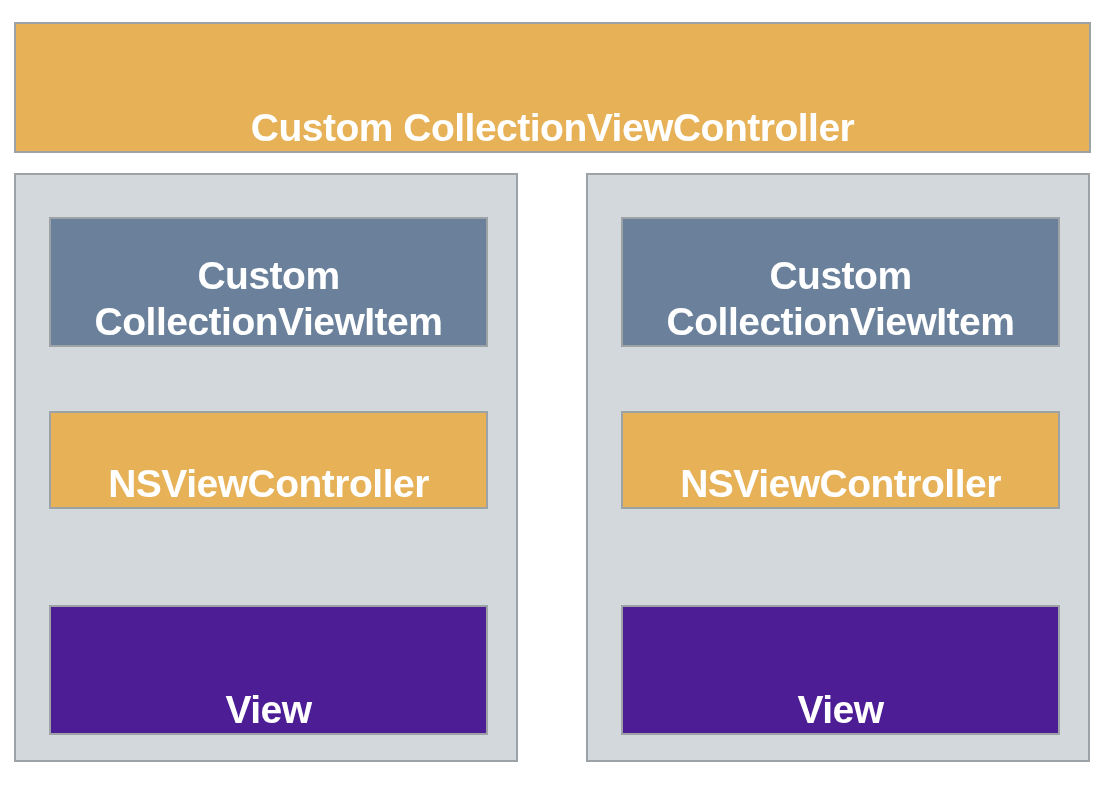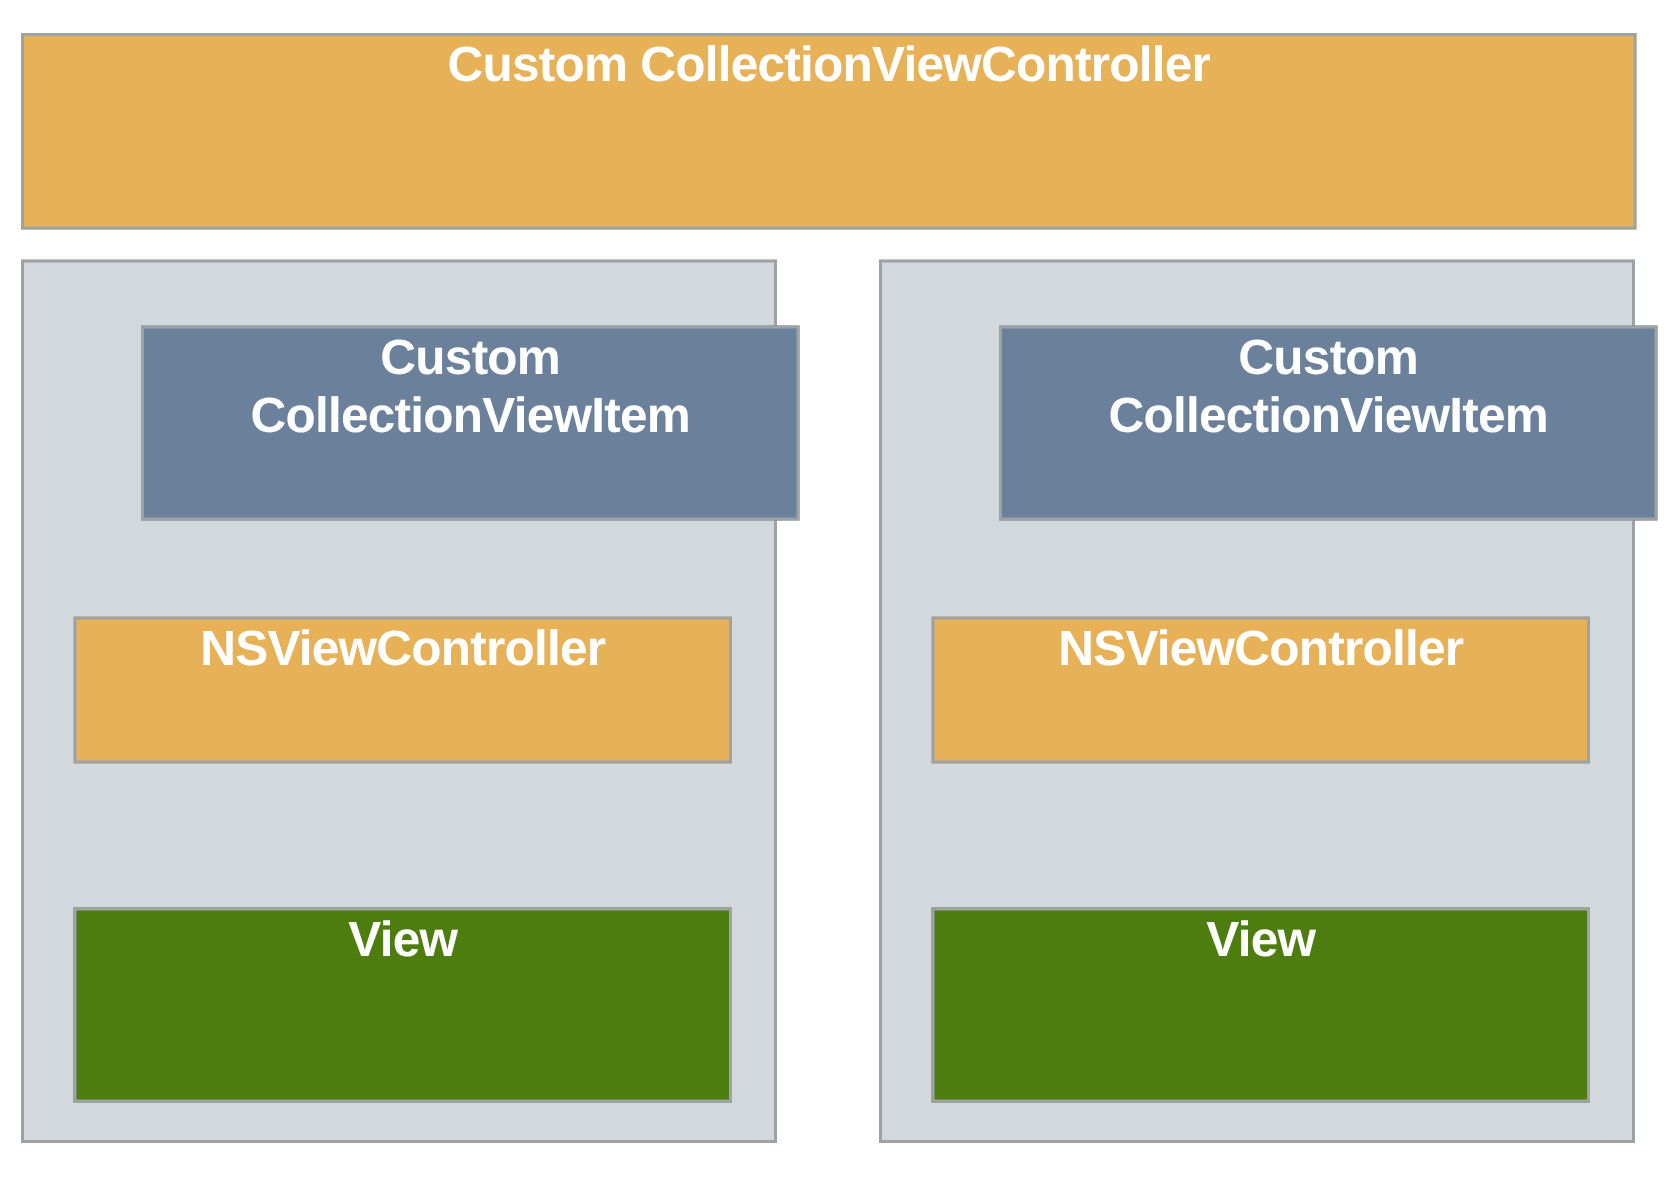--- a/index.html
+++ b/index.html
@@ -23,12 +23,12 @@
     box-sizing: border-box;
     border: 2px solid #9da2a6;
     display: flex;
-    align-items: flex-start;
+    align-items: flex-end;
     justify-content: center;
     text-align: center;
     color: #ffffff;
     font-weight: bold;
-    font-size: 33px;
+    font-size: 39px;
     letter-spacing: -0.5px;
     line-height: 1.18;
   }

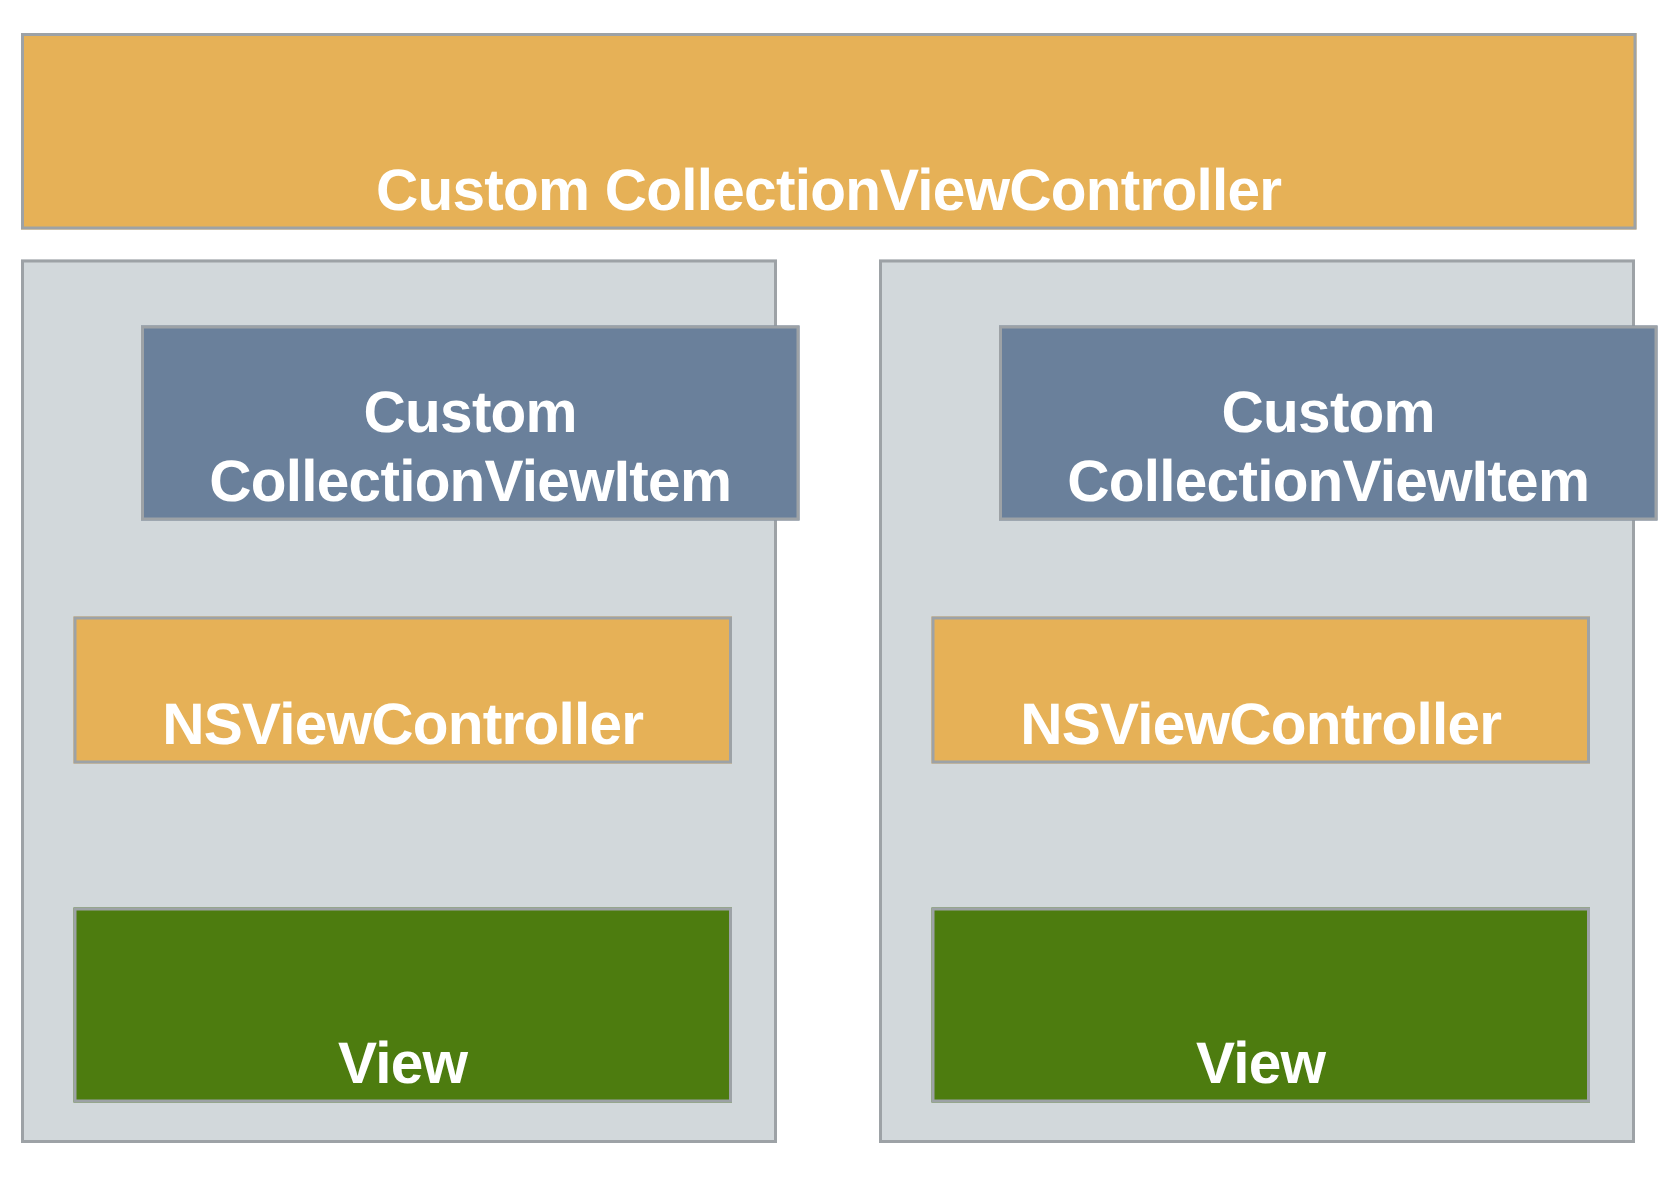--- a/index.html
+++ b/index.html
@@ -54,7 +54,7 @@
     left: 33px;
     width: 439px;
   }
-  .box-item { top: 42px;  height: 130px; background: #6a809b; margin-left: 45px; }
+  .box-item { top: 42px;  height: 130px; background: #6a809b; }
   .box-vc   { top: 236px; height: 98px; background: #e6b157; }
   .box-view { top: 430px; height: 130px; background: #4d7c0f; }
   .label { display: block; padding: 0 10px; }

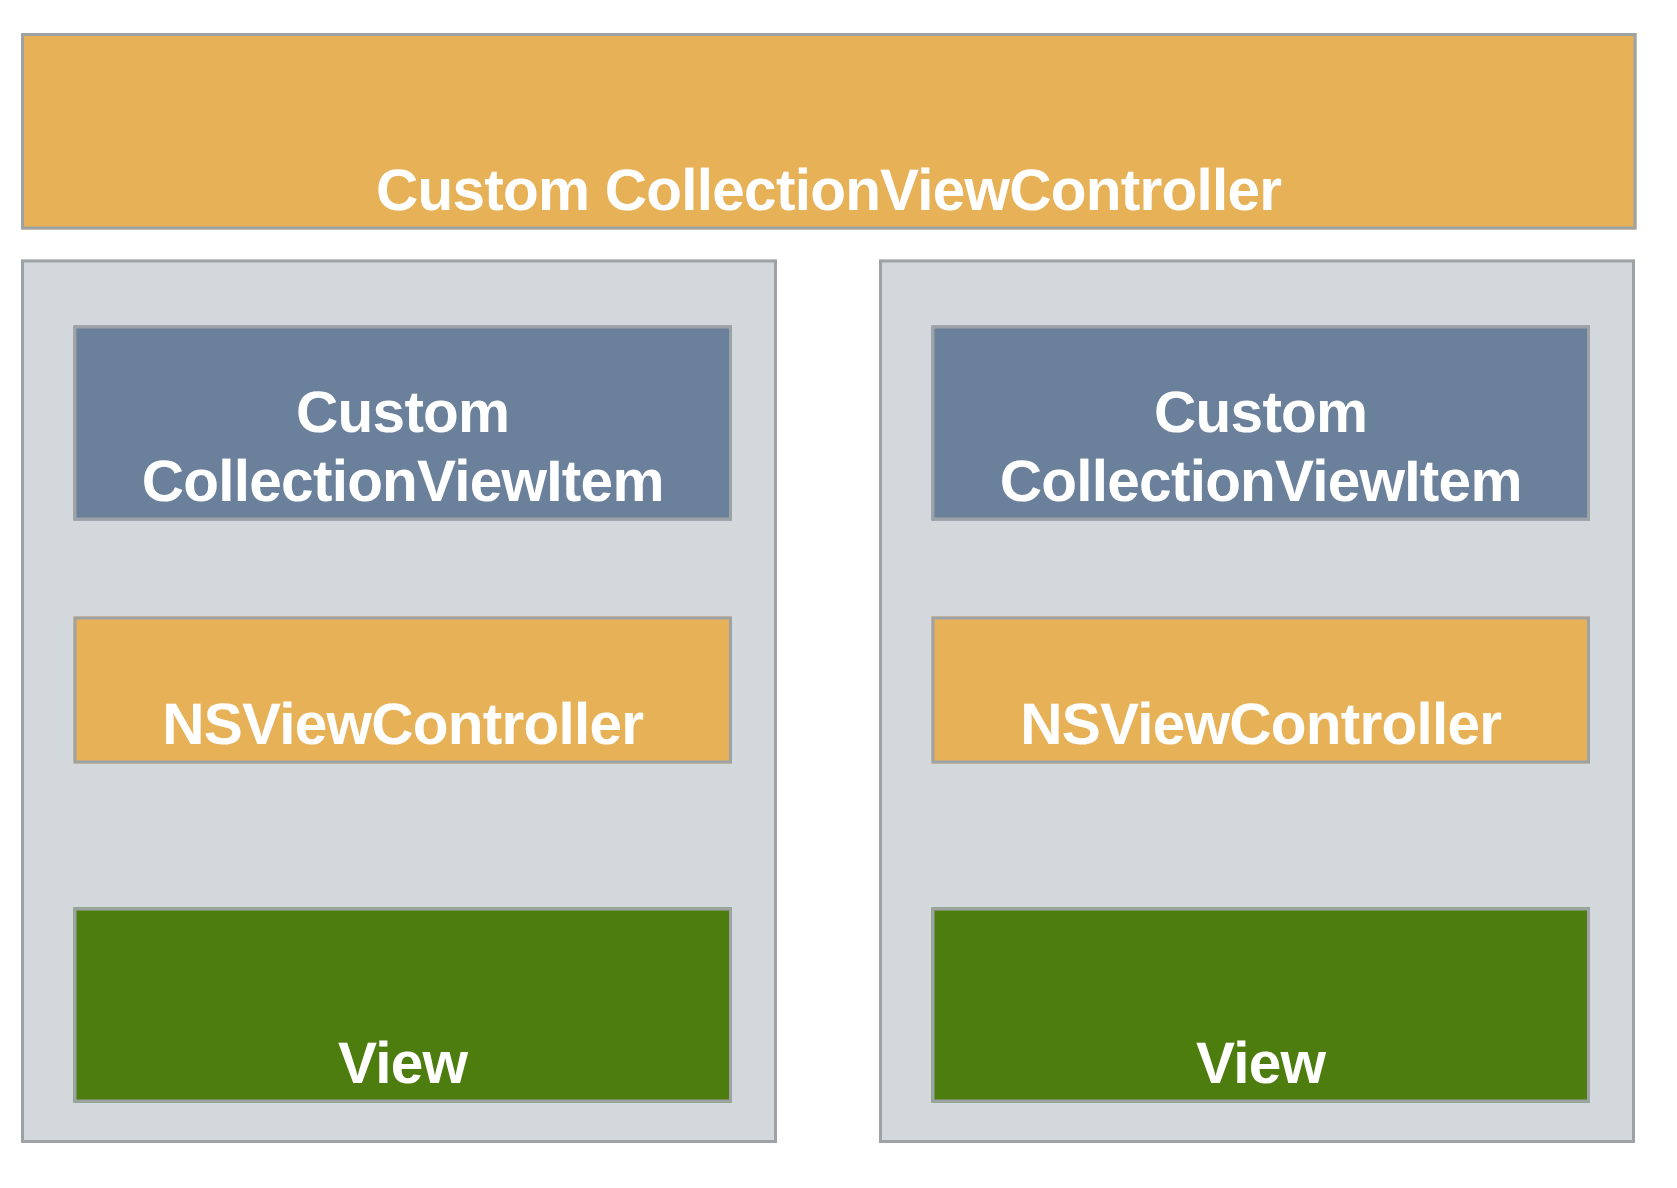--- a/index.html
+++ b/index.html
@@ -56,7 +56,7 @@
   }
   .box-item { top: 42px;  height: 130px; background: #6a809b; }
   .box-vc   { top: 236px; height: 98px; background: #e6b157; }
-  .box-view { top: 430px; height: 130px; background: #4d7c0f; }
+  .box-view { top: 430px; height: 130px; background: #4c1d95; }
   .label { display: block; padding: 0 10px; }
 </style>
 </head>

